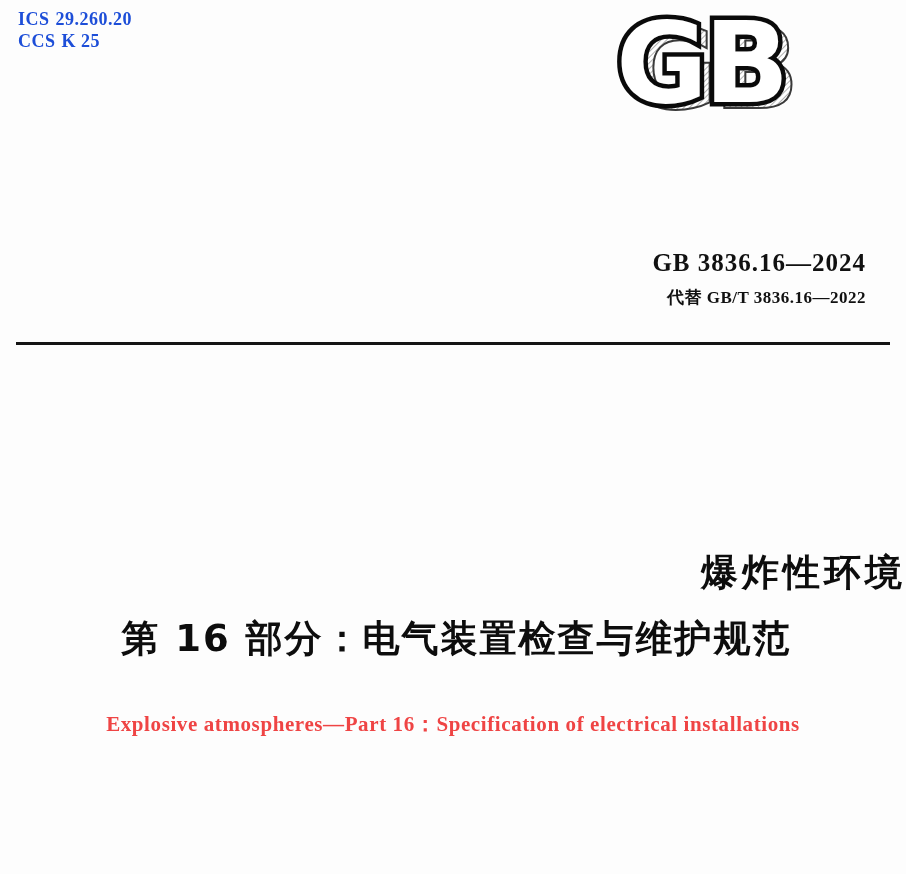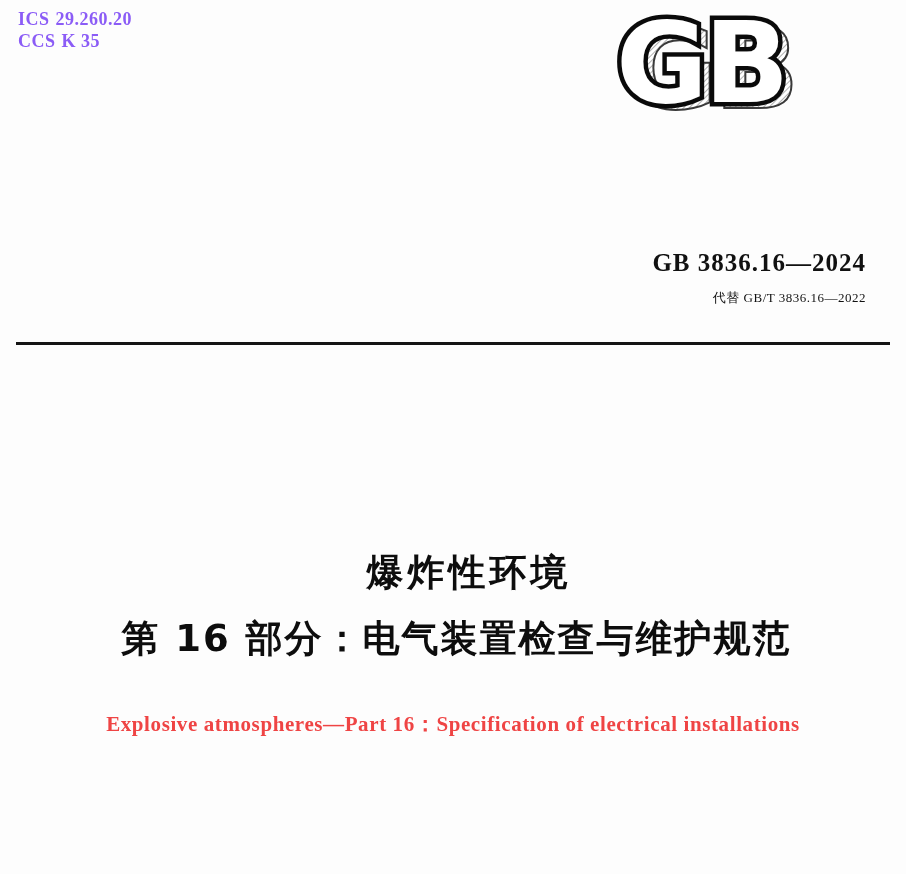--- a/index.html
+++ b/index.html
@@ -29,7 +29,7 @@
     font-size: 18px;
     line-height: 22px;
     letter-spacing: 0.5px;
-    color: #8b5cf6;
+    color: #1d4ed8;
   }
   .ics-line { white-space: nowrap; }
   .ics-line .lbl { margin-right: 6px; }

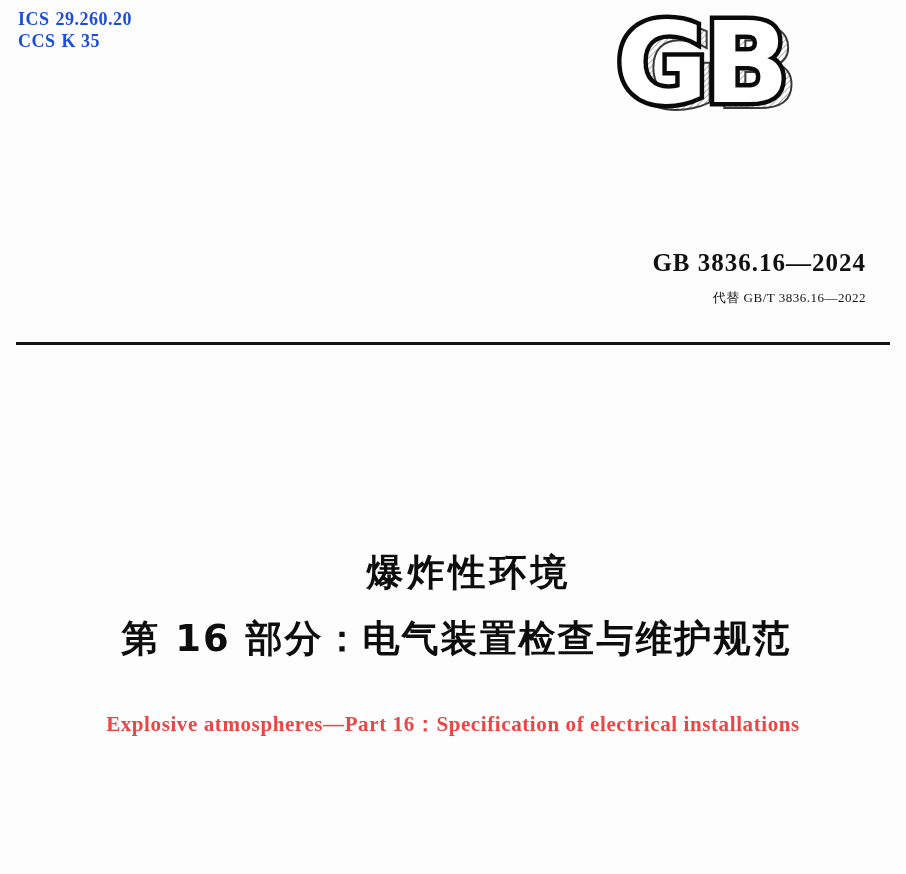--- a/index.html
+++ b/index.html
@@ -149,7 +149,7 @@
       <span class="lbl">ICS</span><span>29.260.20</span>
     </div>
     <div class="ics-line">
-      <span class="lbl">CCS</span><span>K  35</span>
+      <span class="lbl">CCS</span><span>K  25</span>
     </div>
   </div>
 

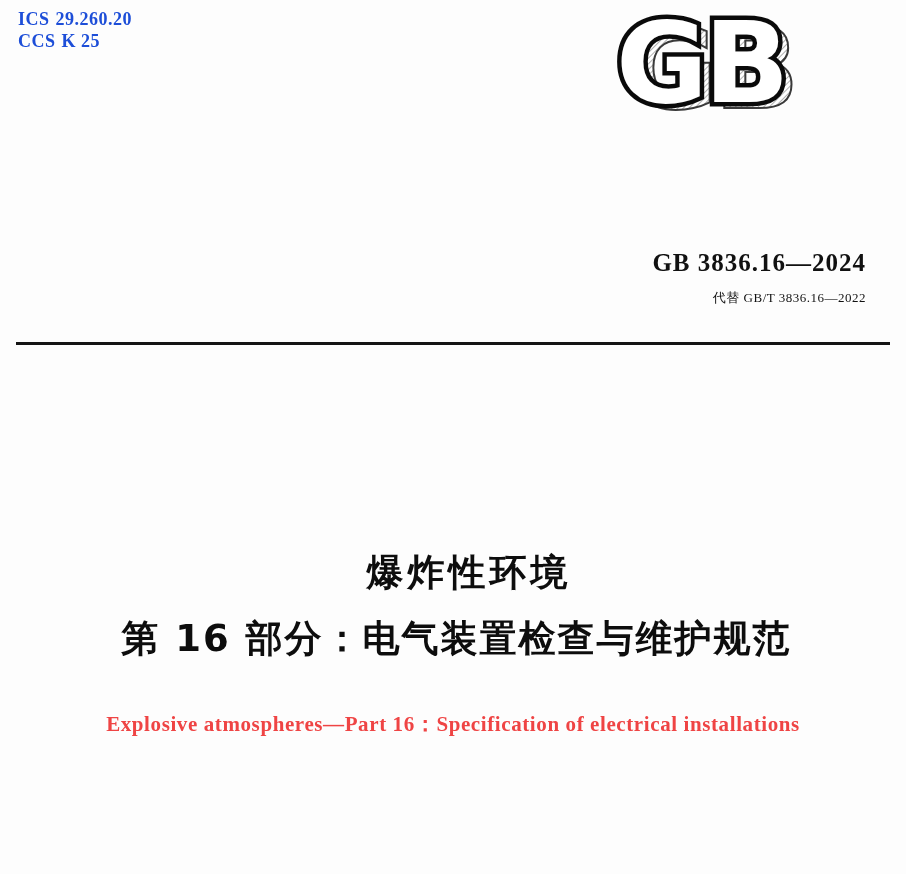--- a/index.html
+++ b/index.html
@@ -78,8 +78,8 @@
   }
   .std-replaces {
     margin-top: 8px;
-    font-size: 13px;
-    font-weight: normal;
+    font-size: 17px;
+    font-weight: bold;
     letter-spacing: 0.5px;
     line-height: 24px;
     white-space: nowrap;

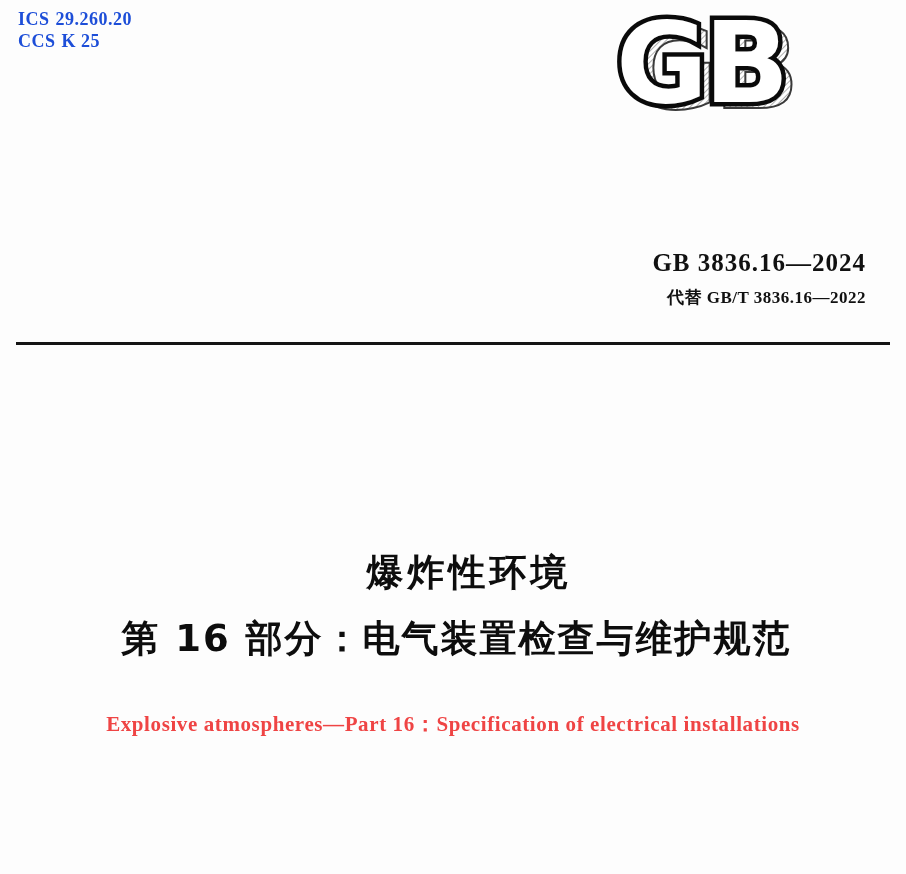--- a/index.html
+++ b/index.html
@@ -101,7 +101,7 @@
     left: 0;
     right: 0;
     top: 548px;
-    text-align: center;
+    text-align: right;
     font-family: "DejaVu Sans", sans-serif;
     font-weight: bold;
     font-size: 37px;

